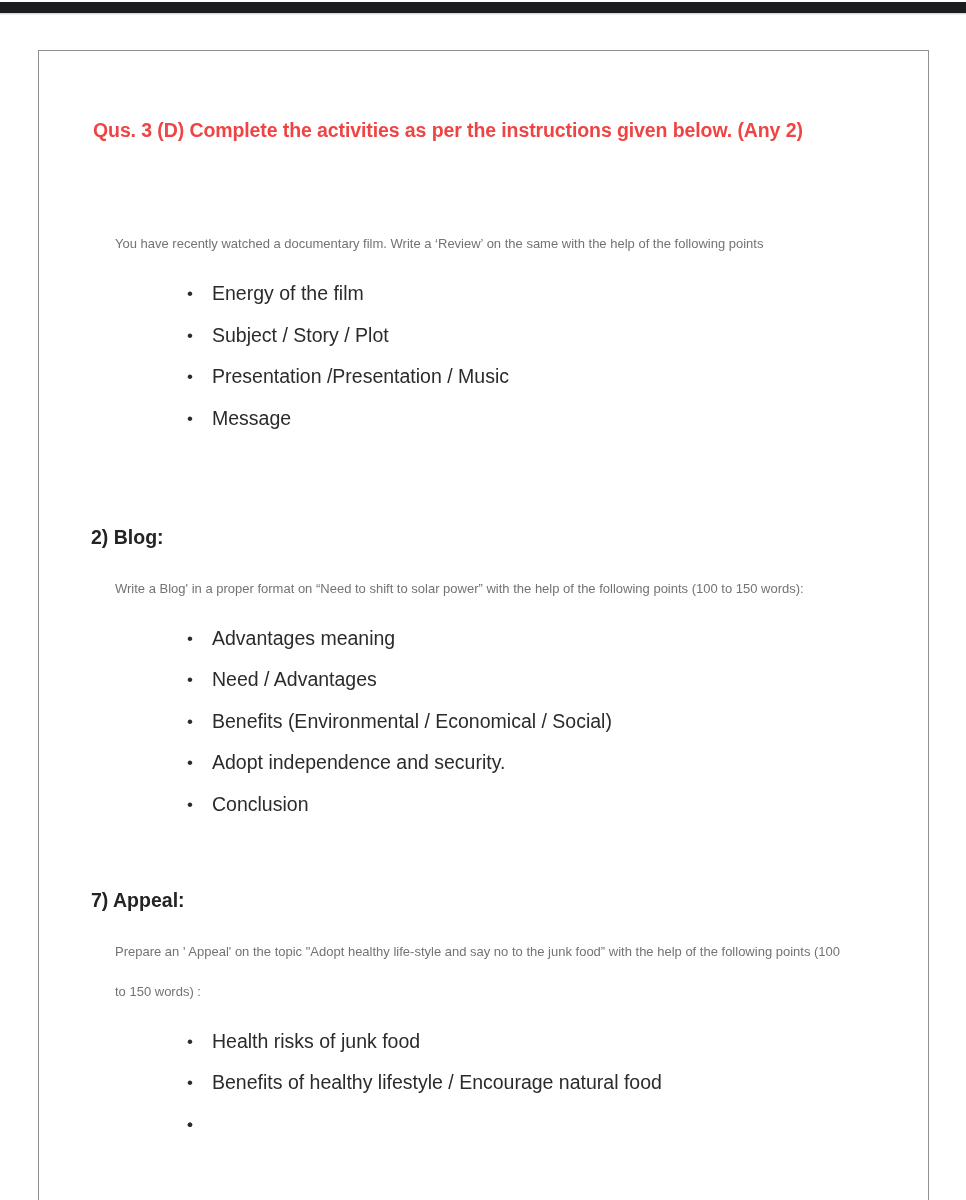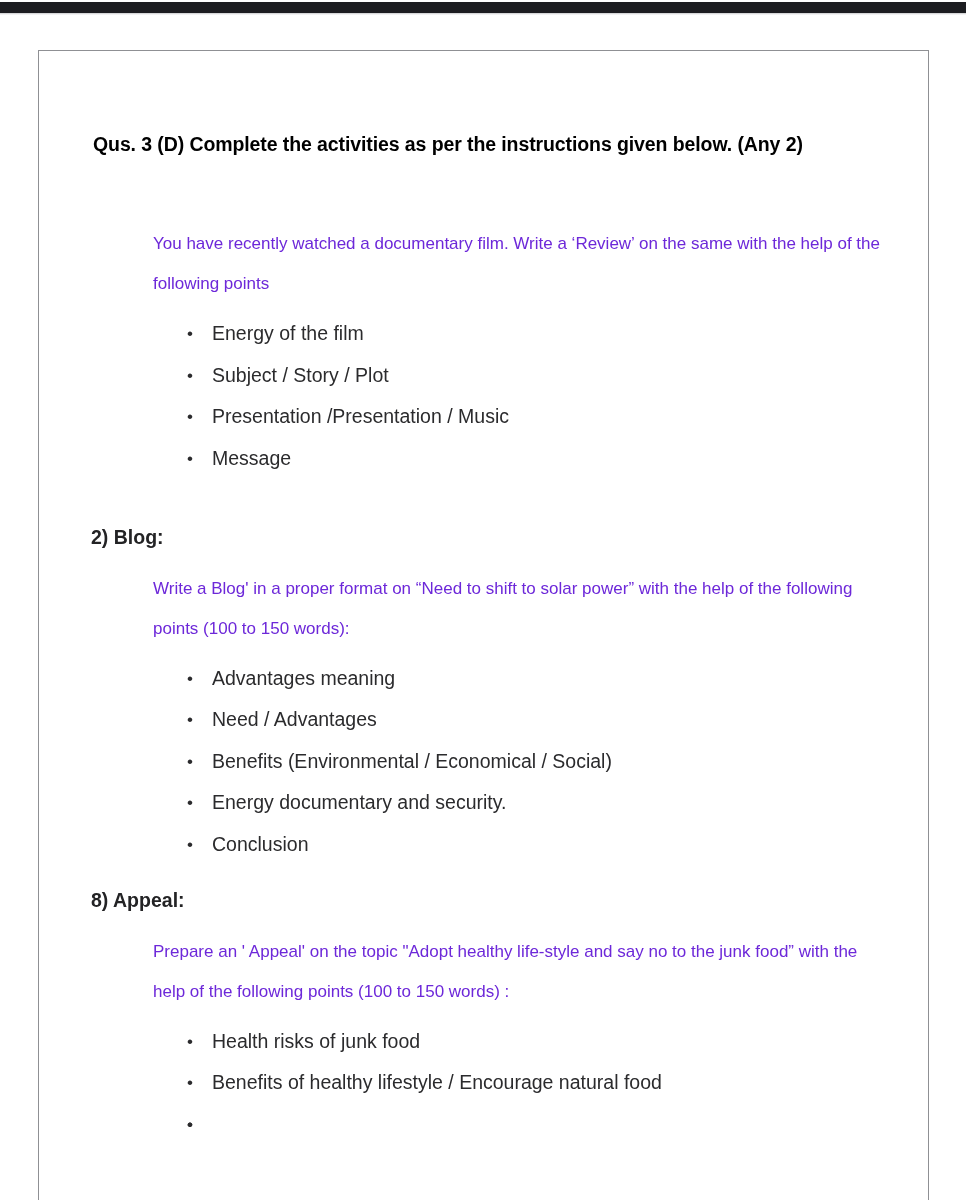--- a/index.html
+++ b/index.html
@@ -68,10 +68,9 @@
     top: 70px;
     font-weight: bold;
     font-size: 19.5px;
-    color: #000000;
+    color: #ef4444;
     letter-spacing: -0.1px;
     white-space: nowrap;
-    margin-top: 14px;
   }
 
   

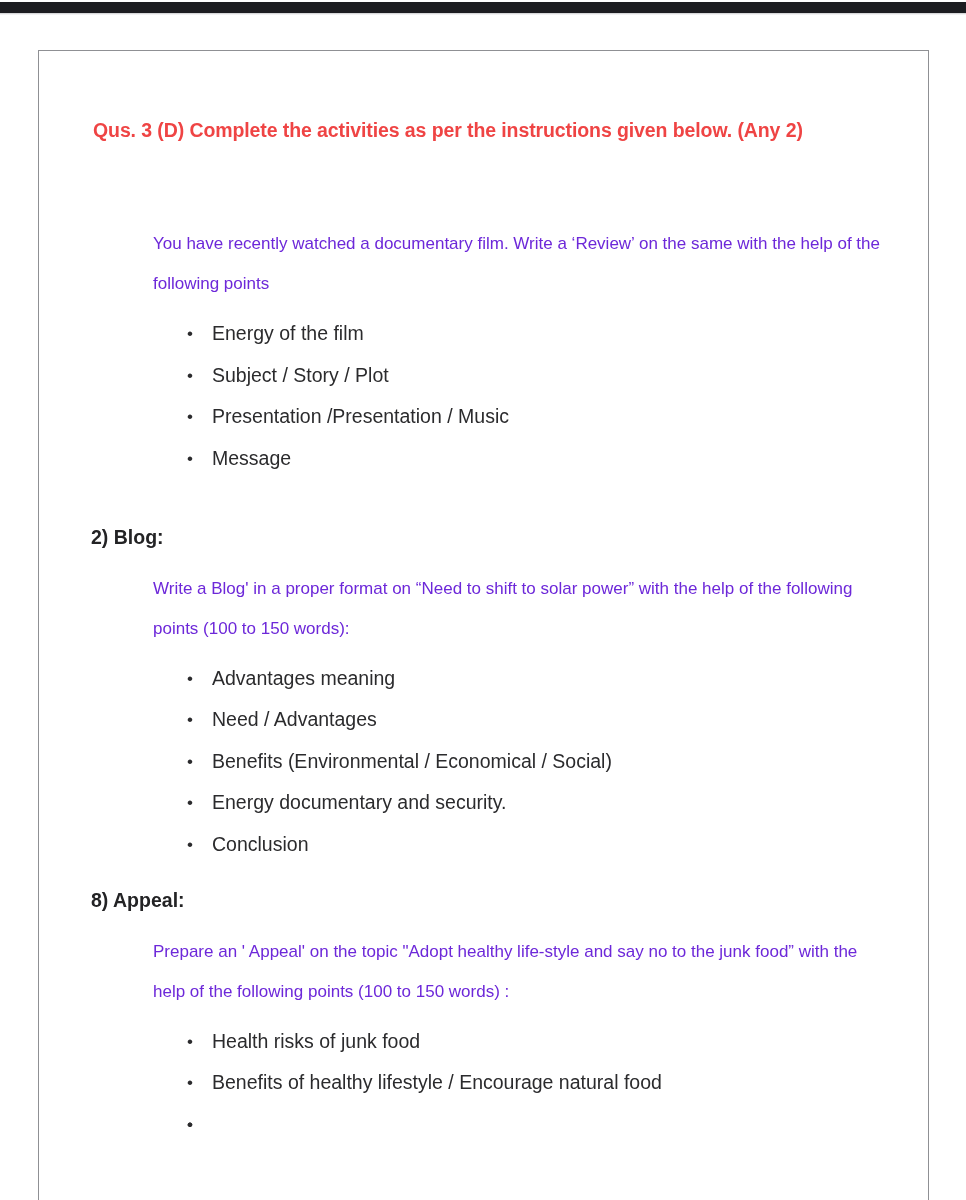--- a/index.html
+++ b/index.html
@@ -88,11 +88,11 @@
   }
 
   .sec-body {
-    margin-left: 114px;
+    margin-left: 76px;
     margin-top: 21px;
     width: 734px;
-    font-size: 17px;
-    color: #6d28d9;
+    font-size: 13px;
+    color: #737373;
     line-height: 40px;
     text-align: left;
   }

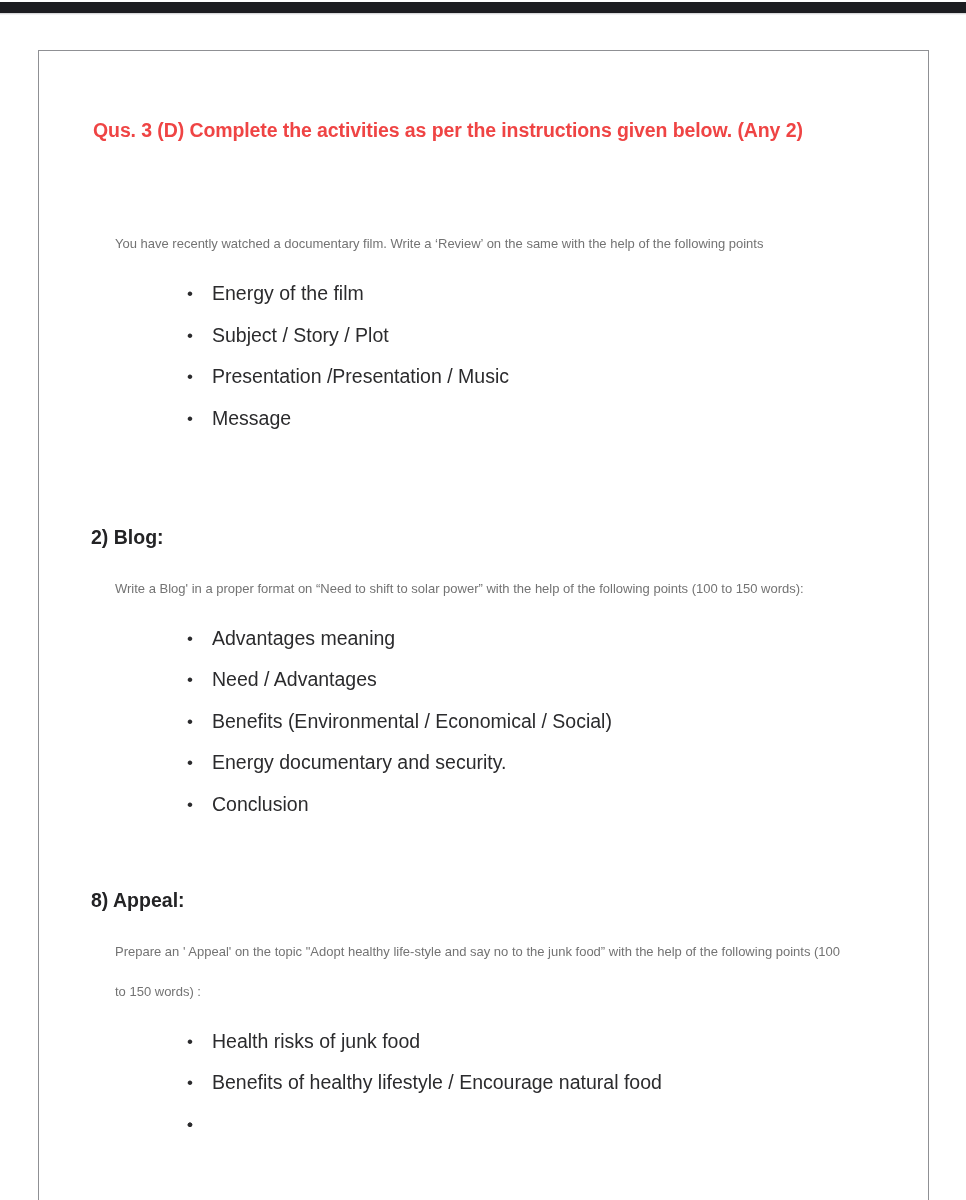--- a/index.html
+++ b/index.html
@@ -170,7 +170,7 @@
         </li>
         <li>
           <span class="dot">•</span>
-          <span>Energy documentary and security.</span>
+          <span>Adopt independence and security.</span>
         </li>
         <li>
           <span class="dot">•</span>

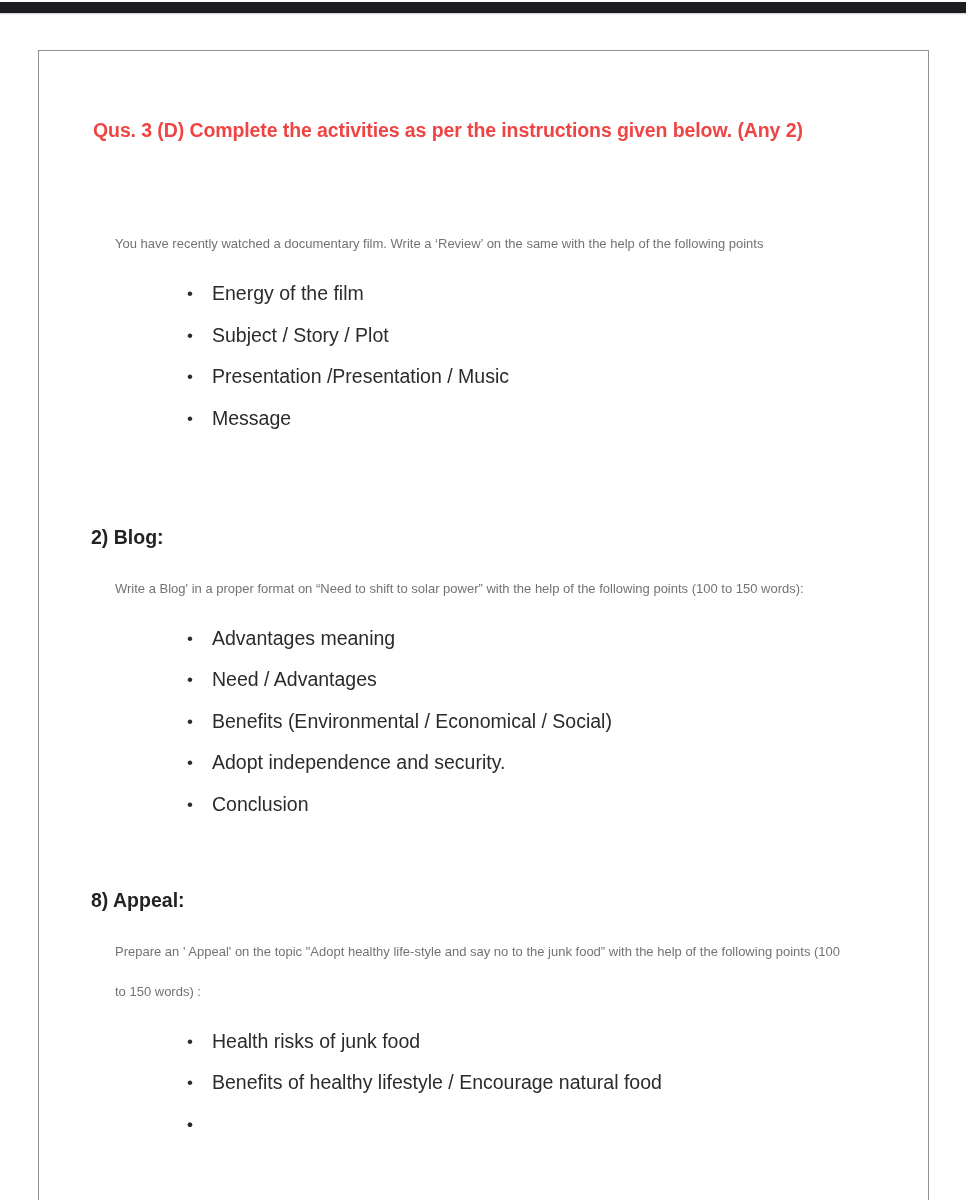--- a/index.html
+++ b/index.html
@@ -180,7 +180,7 @@
     </div>
 
     <div class="section section-3">
-      <div class="sec-title">8) Appeal:</div>
+      <div class="sec-title">7) Appeal:</div>
       <div class="sec-body">Prepare an ' Appeal' on the topic "Adopt healthy life-style and say no to the junk food” with the help of the following points (100 to 150 words) :</div>
       <ul class="bullets">
         <li>

